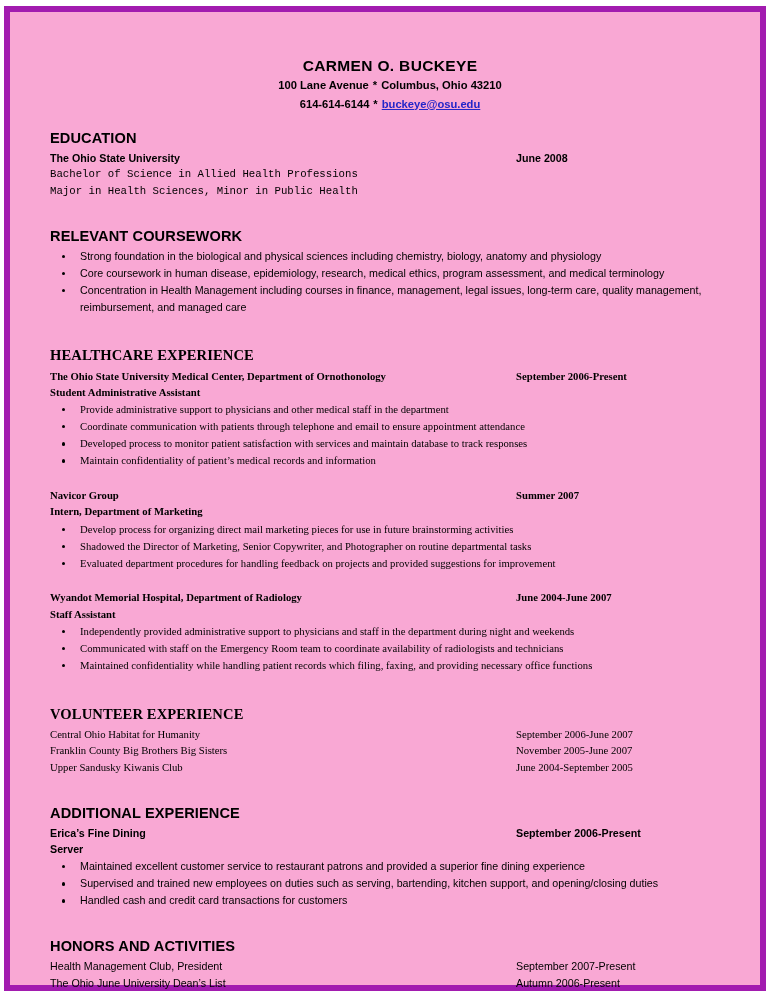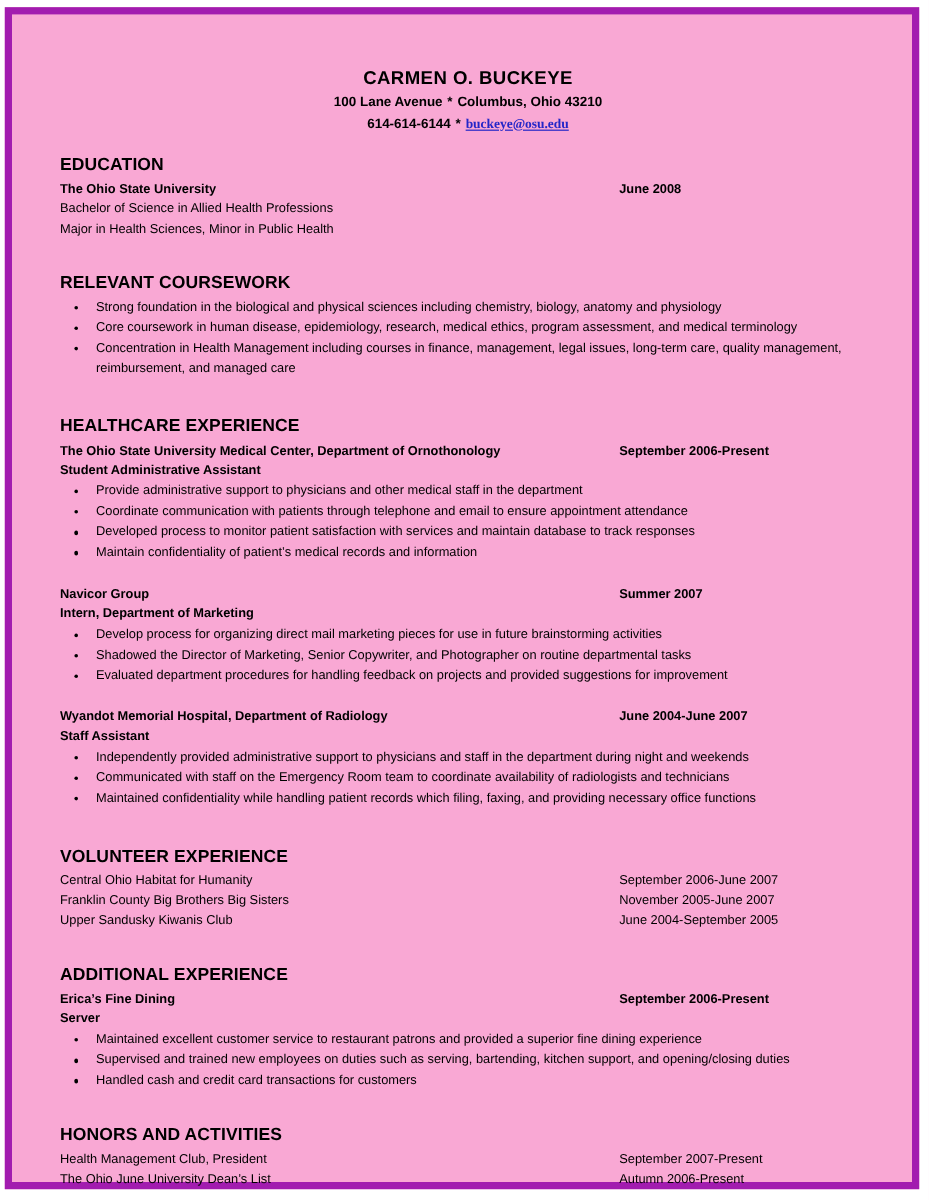--- a/index.html
+++ b/index.html
@@ -52,7 +52,6 @@
     color: #2326c8;
     text-decoration: underline;
     font-weight: bold;
-    font-family: Liberation Serif, serif;
   }
 
   

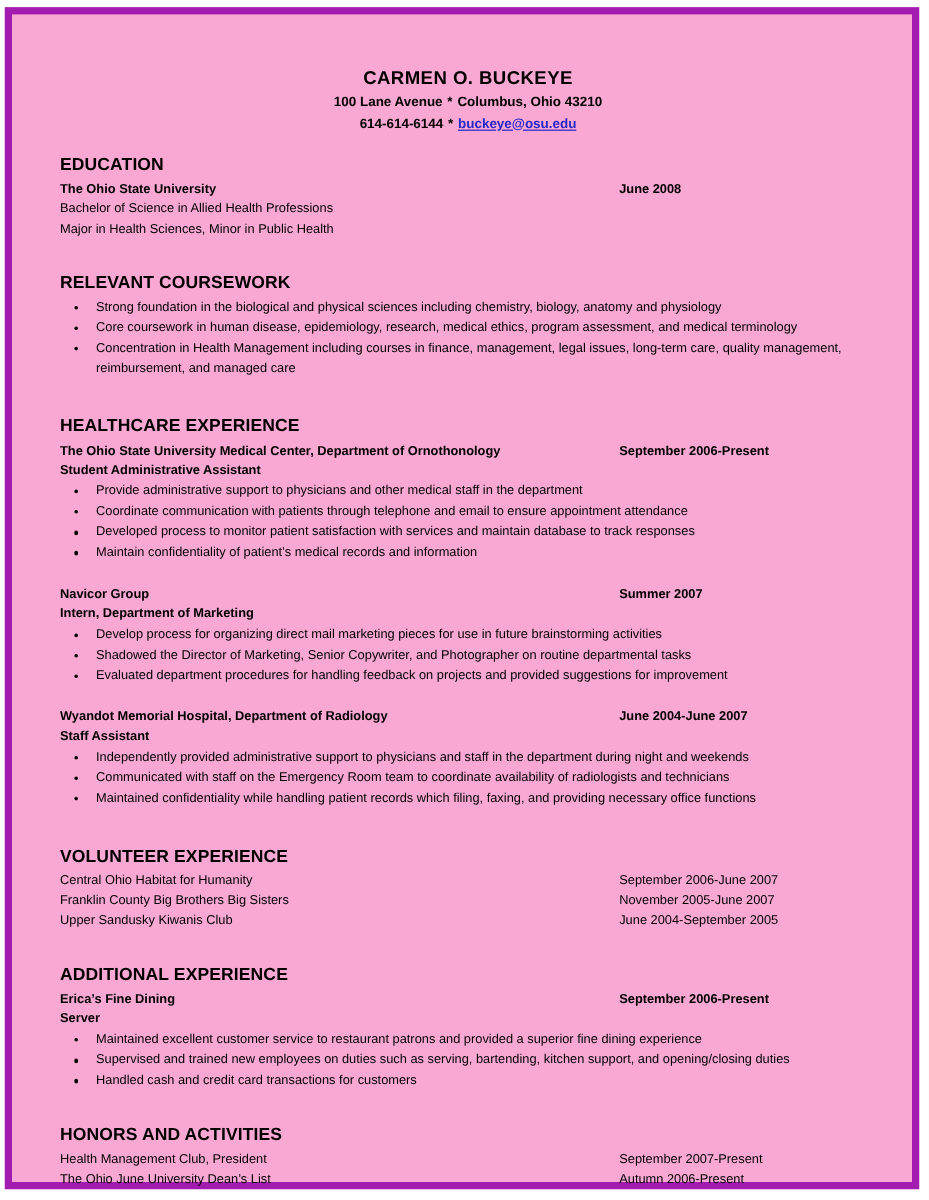--- a/index.html
+++ b/index.html
@@ -91,6 +91,7 @@
   .plain {
     font-size: 10.7px;
     line-height: 1.52;
+    font-family: Liberation Mono, monospace;
   }
 
   

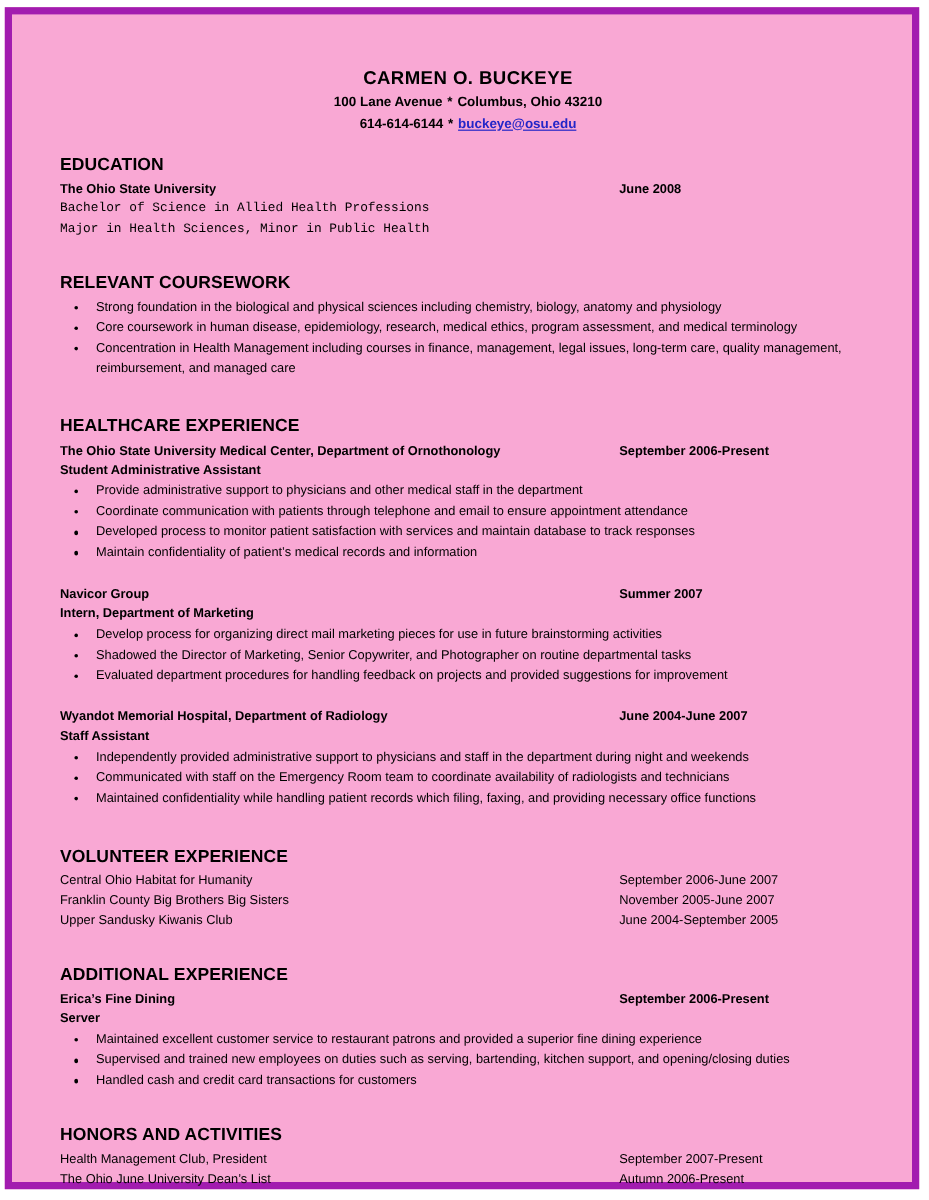--- a/index.html
+++ b/index.html
@@ -62,7 +62,7 @@
   }
 
   .section { position: relative; }
-  .section.gap-lg { margin-top: 31px; }
+  .section.gap-lg { margin-top: 31px; font-family: Liberation Serif, serif; }
   .section.gap-md { margin-top: 28px; }
 
   .sec-head {

